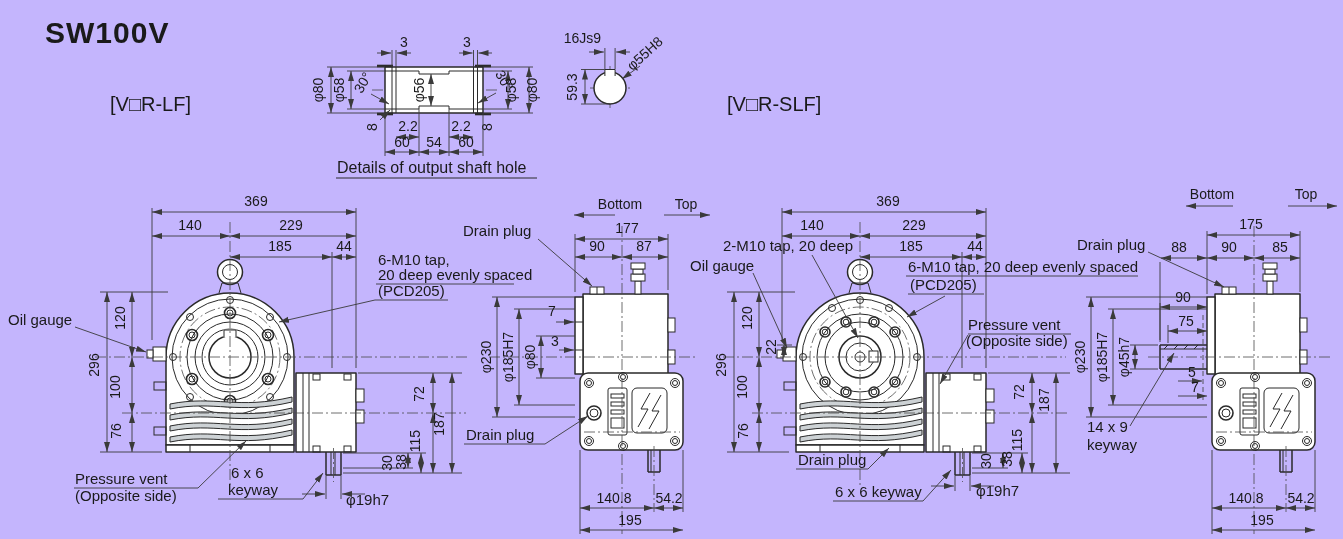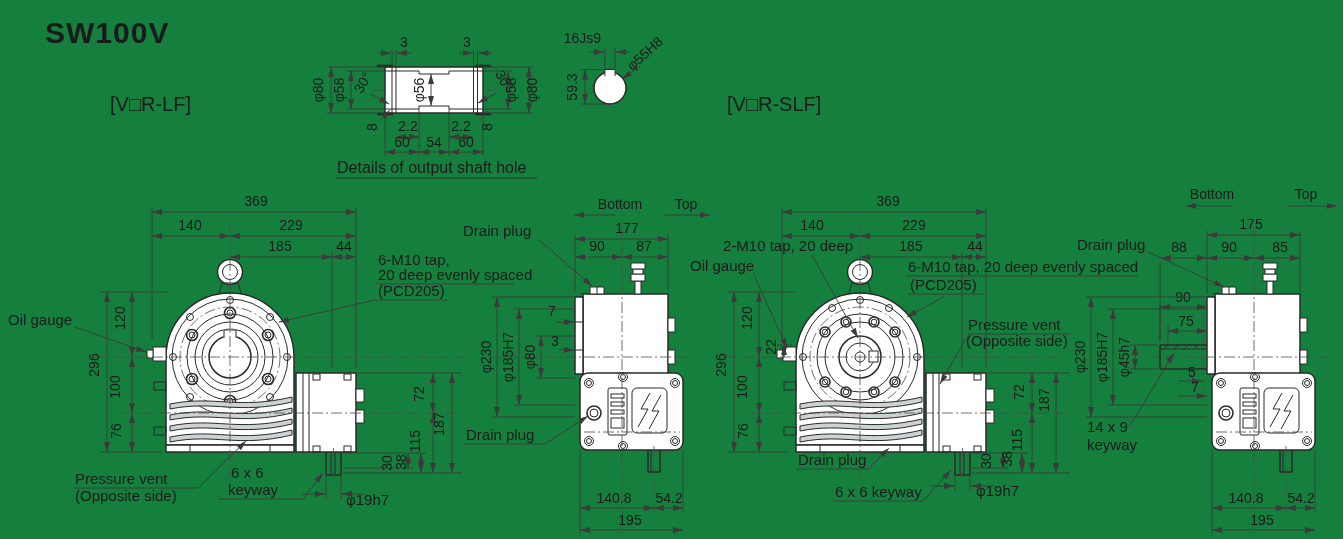--- a/index.html
+++ b/index.html
@@ -3,7 +3,7 @@
 <meta charset="utf-8">
 <style>
   html,body{margin:0;padding:0;background:#ffffff;}
-  .stage{position:relative;width:1343px;height:539px;background:#15803d;overflow:hidden;}
+  .stage{position:relative;width:1343px;height:539px;background:#c4b5fd;overflow:hidden;}
   svg text{font-family:"Liberation Sans","DejaVu Sans",sans-serif;fill:#1a1a1a;}
   .ttl{font-size:30px;font-weight:bold;letter-spacing:1px;}
   .var{font-size:20px;}

